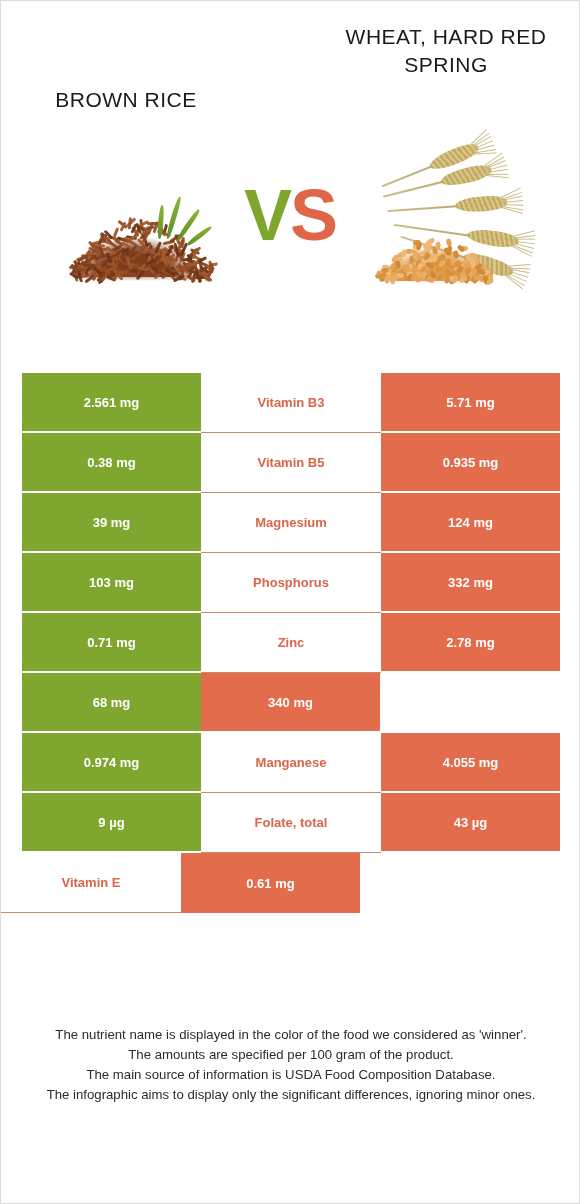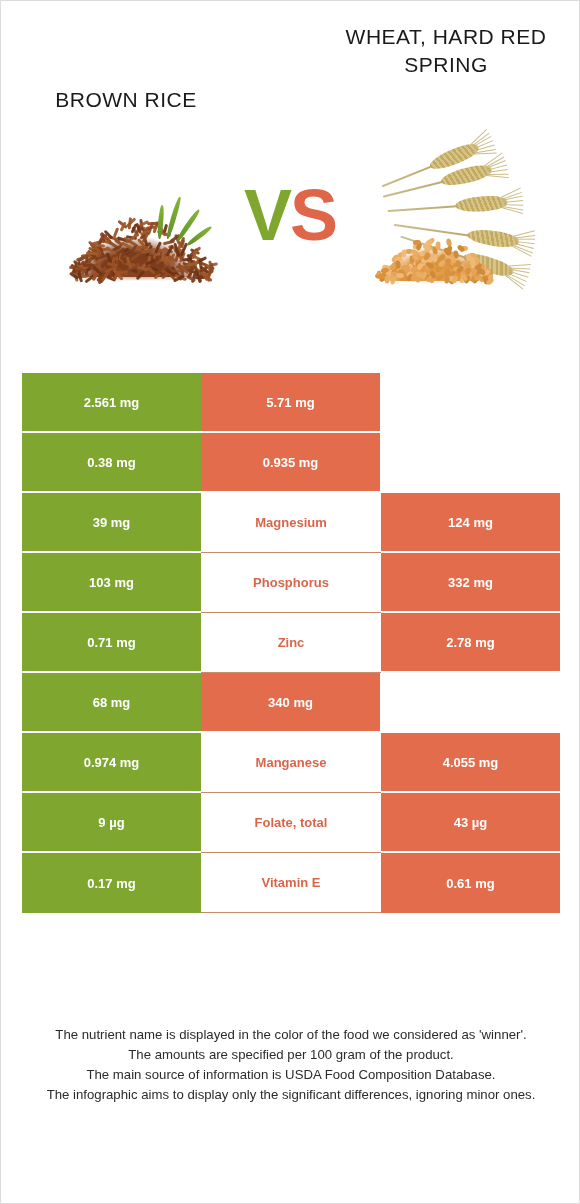--- a/index.html
+++ b/index.html
@@ -715,6 +715,7 @@
 <div class="table" id="nutrient-table">
     <div class="row">
       <div class="cell cell-left">2.561 mg</div>
+      <div class="cell cell-mid">Vitamin B3</div>
       <div class="cell cell-right">5.71 mg</div>
     </div>
     <div class="row">

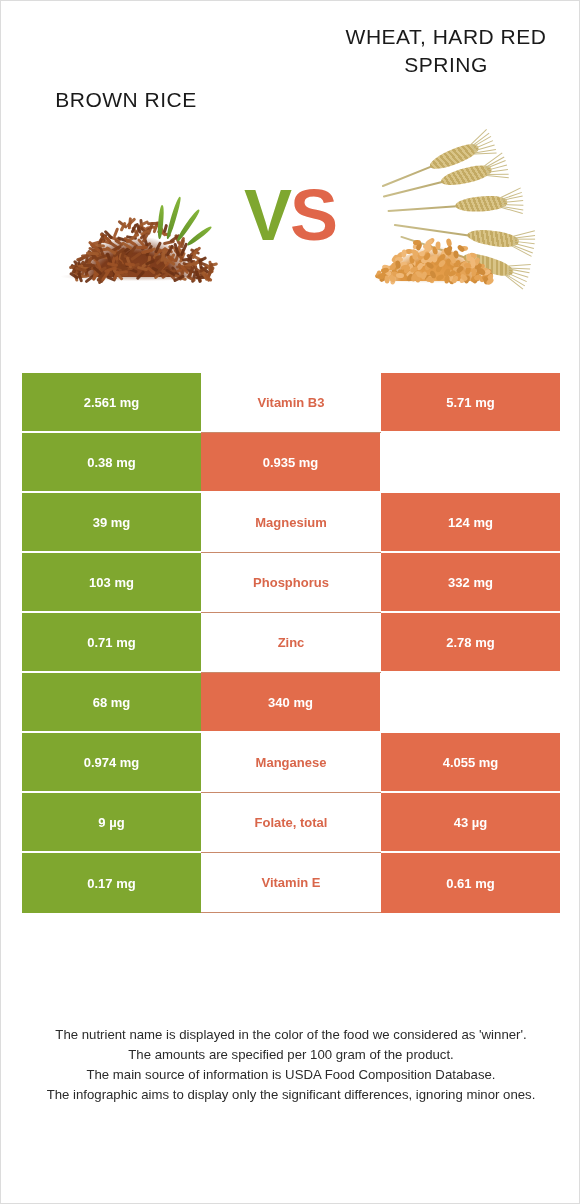--- a/index.html
+++ b/index.html
@@ -720,6 +720,7 @@
     </div>
     <div class="row">
       <div class="cell cell-left">0.38 mg</div>
+      <div class="cell cell-mid">Vitamin B5</div>
       <div class="cell cell-right">0.935 mg</div>
     </div>
     <div class="row">

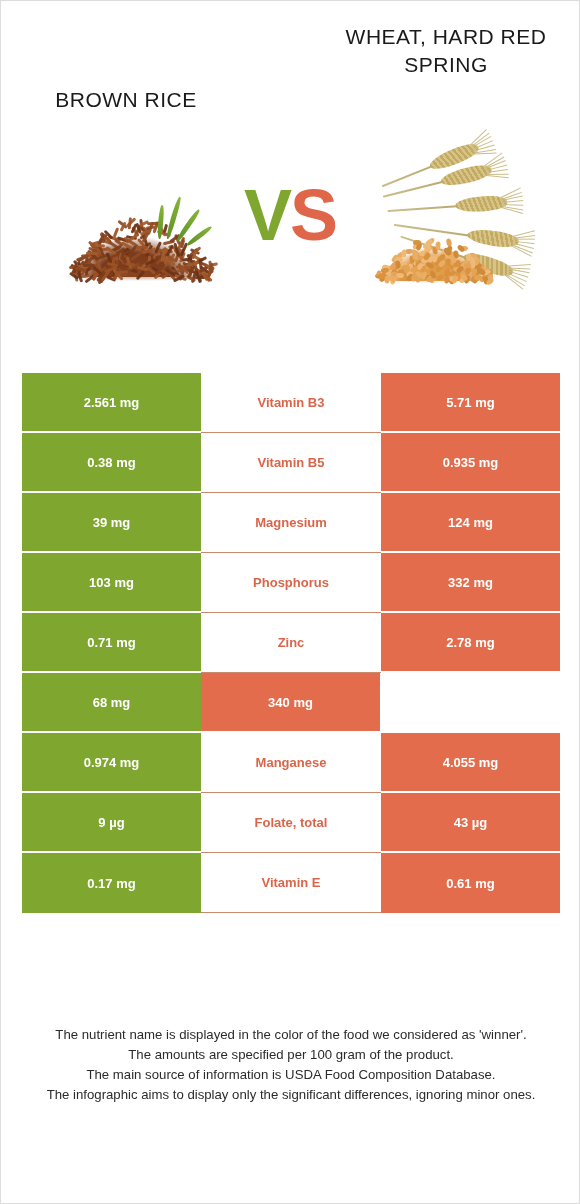--- a/index.html
+++ b/index.html
@@ -753,7 +753,6 @@
       <div class="cell cell-right">43 µg</div>
     </div>
     <div class="row">
-      <div class="cell cell-left">0.17 mg</div>
       <div class="cell cell-mid">Vitamin E</div>
       <div class="cell cell-right">0.61 mg</div>
     </div>

